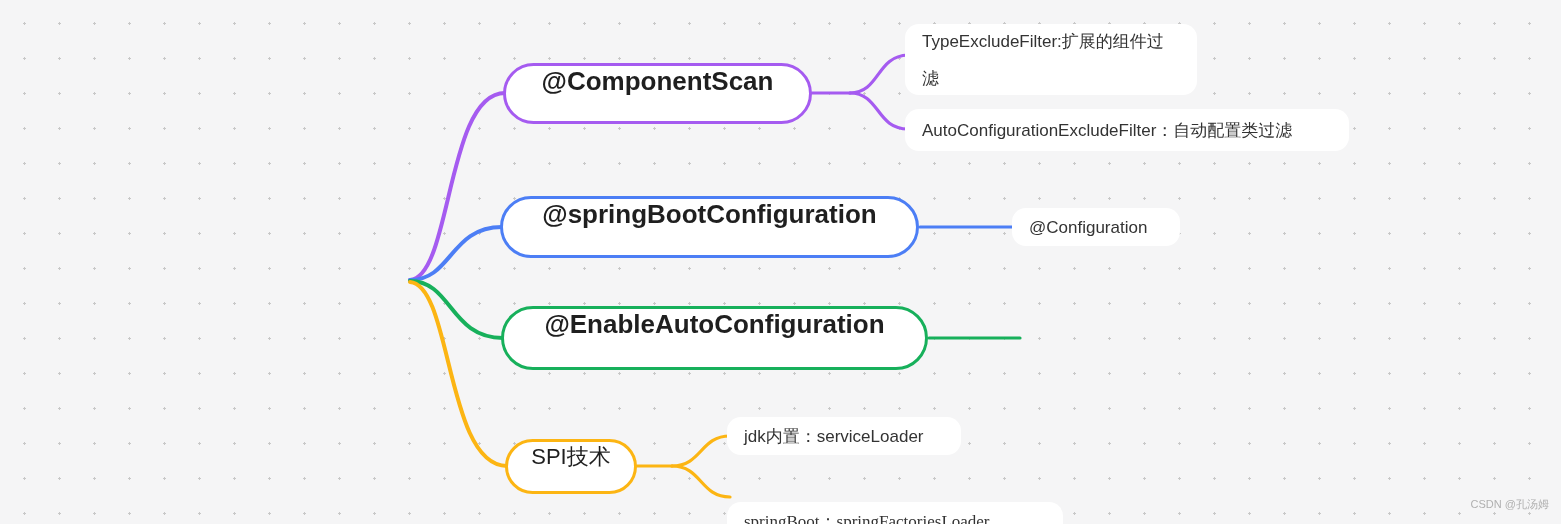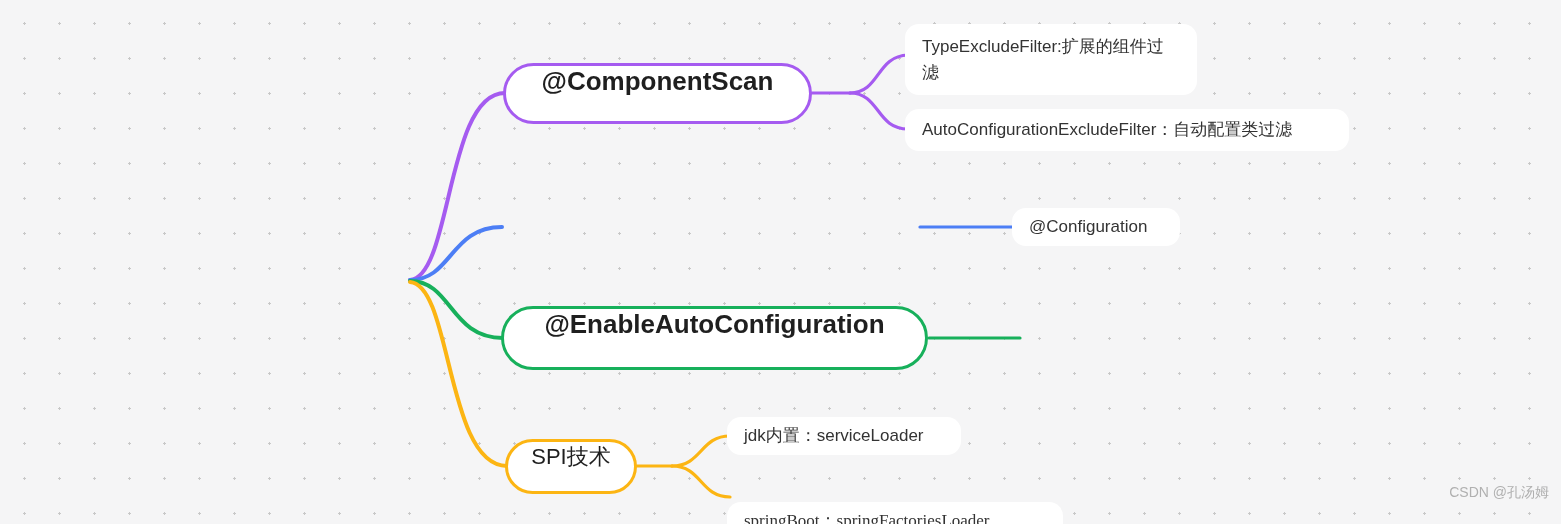--- a/index.html
+++ b/index.html
@@ -33,7 +33,7 @@
   .node-spi  { left:505px; top:439px; width:132px; height:55px; border:3.5px solid var(--spi); border-radius:28px; font-size:22px; font-weight:normal; }
   .leaf {
     position:absolute; background:#ffffff; border-radius:14px; color:var(--leaf-text);
-    font-size:17px; display:flex; align-items:center; padding:0 17px; line-height:26px; cursor:default;
+    font-size:17px; display:flex; align-items:center; padding:0 17px; line-height:37px; cursor:default;
   }
   .leaf-tef  { left:905px;  top:24px;  width:292px; height:71px; align-items:center; }
   .leaf-acef { left:905px;  top:109px; width:444px; height:42px; white-space:nowrap; }

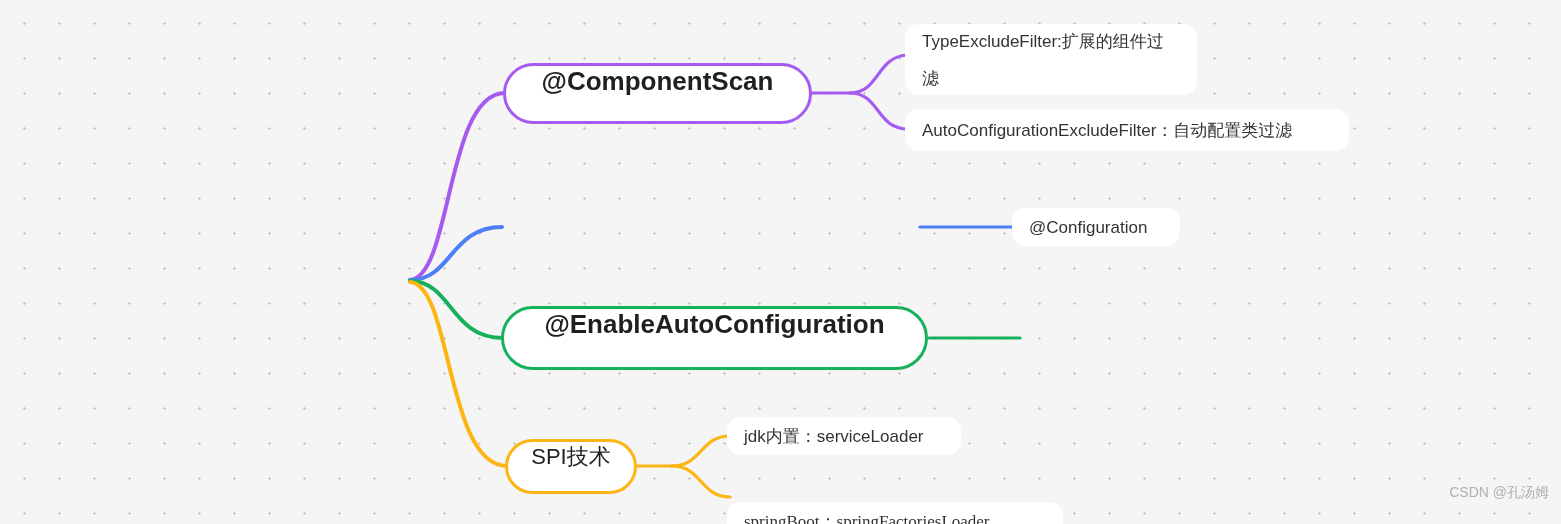--- a/index.html
+++ b/index.html
@@ -72,6 +72,9 @@
   <div class="node node-cs">
     <span>@ComponentScan</span>
   </div>
+  <div class="node node-sbc">
+    <span>@springBootConfiguration</span>
+  </div>
   <div class="node node-spi">
     <span>SPI技术</span>
   </div>

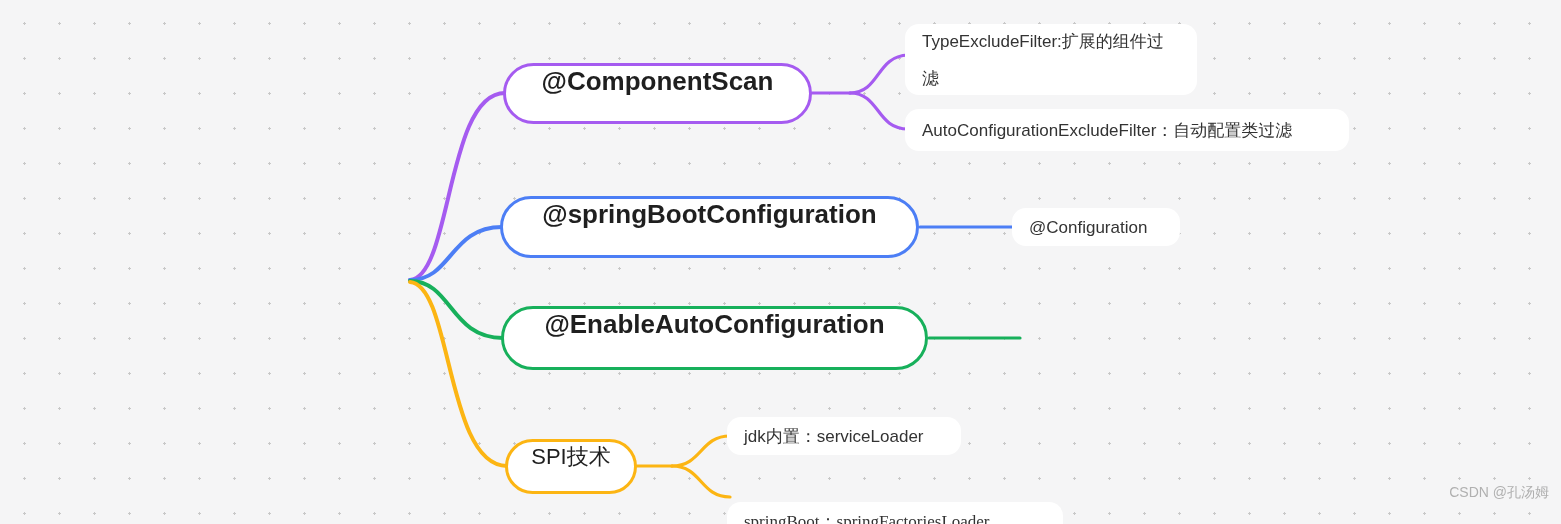--- a/index.html
+++ b/index.html
@@ -41,7 +41,7 @@
   .leaf-eac  { left:1018px; top:320px; width:543px; height:42px; white-space:nowrap; }
   .leaf-jdk  { left:727px;  top:417px; width:234px; height:38px; white-space:nowrap; }
   .leaf-sb   { left:727px;  top:502px; width:336px; height:38px; white-space:nowrap;font-family:Liberation Serif, serif; }
-  .watermark { position:absolute; right:12px; bottom:22px; font-size:14px; color:var(--watermark); }
+  .watermark { position:absolute; right:12px; bottom:12px; font-size:11px; color:var(--watermark); }
 </style>
 </head>
 <body>

